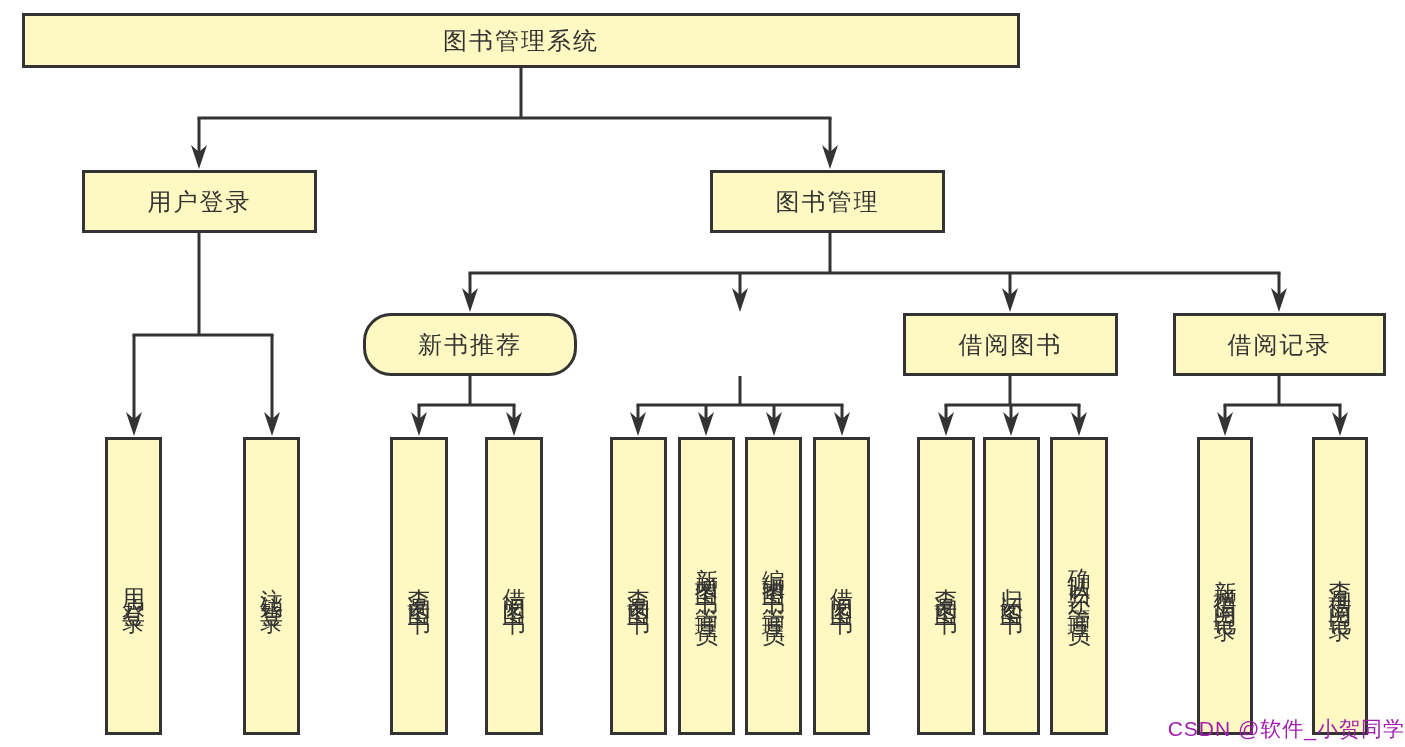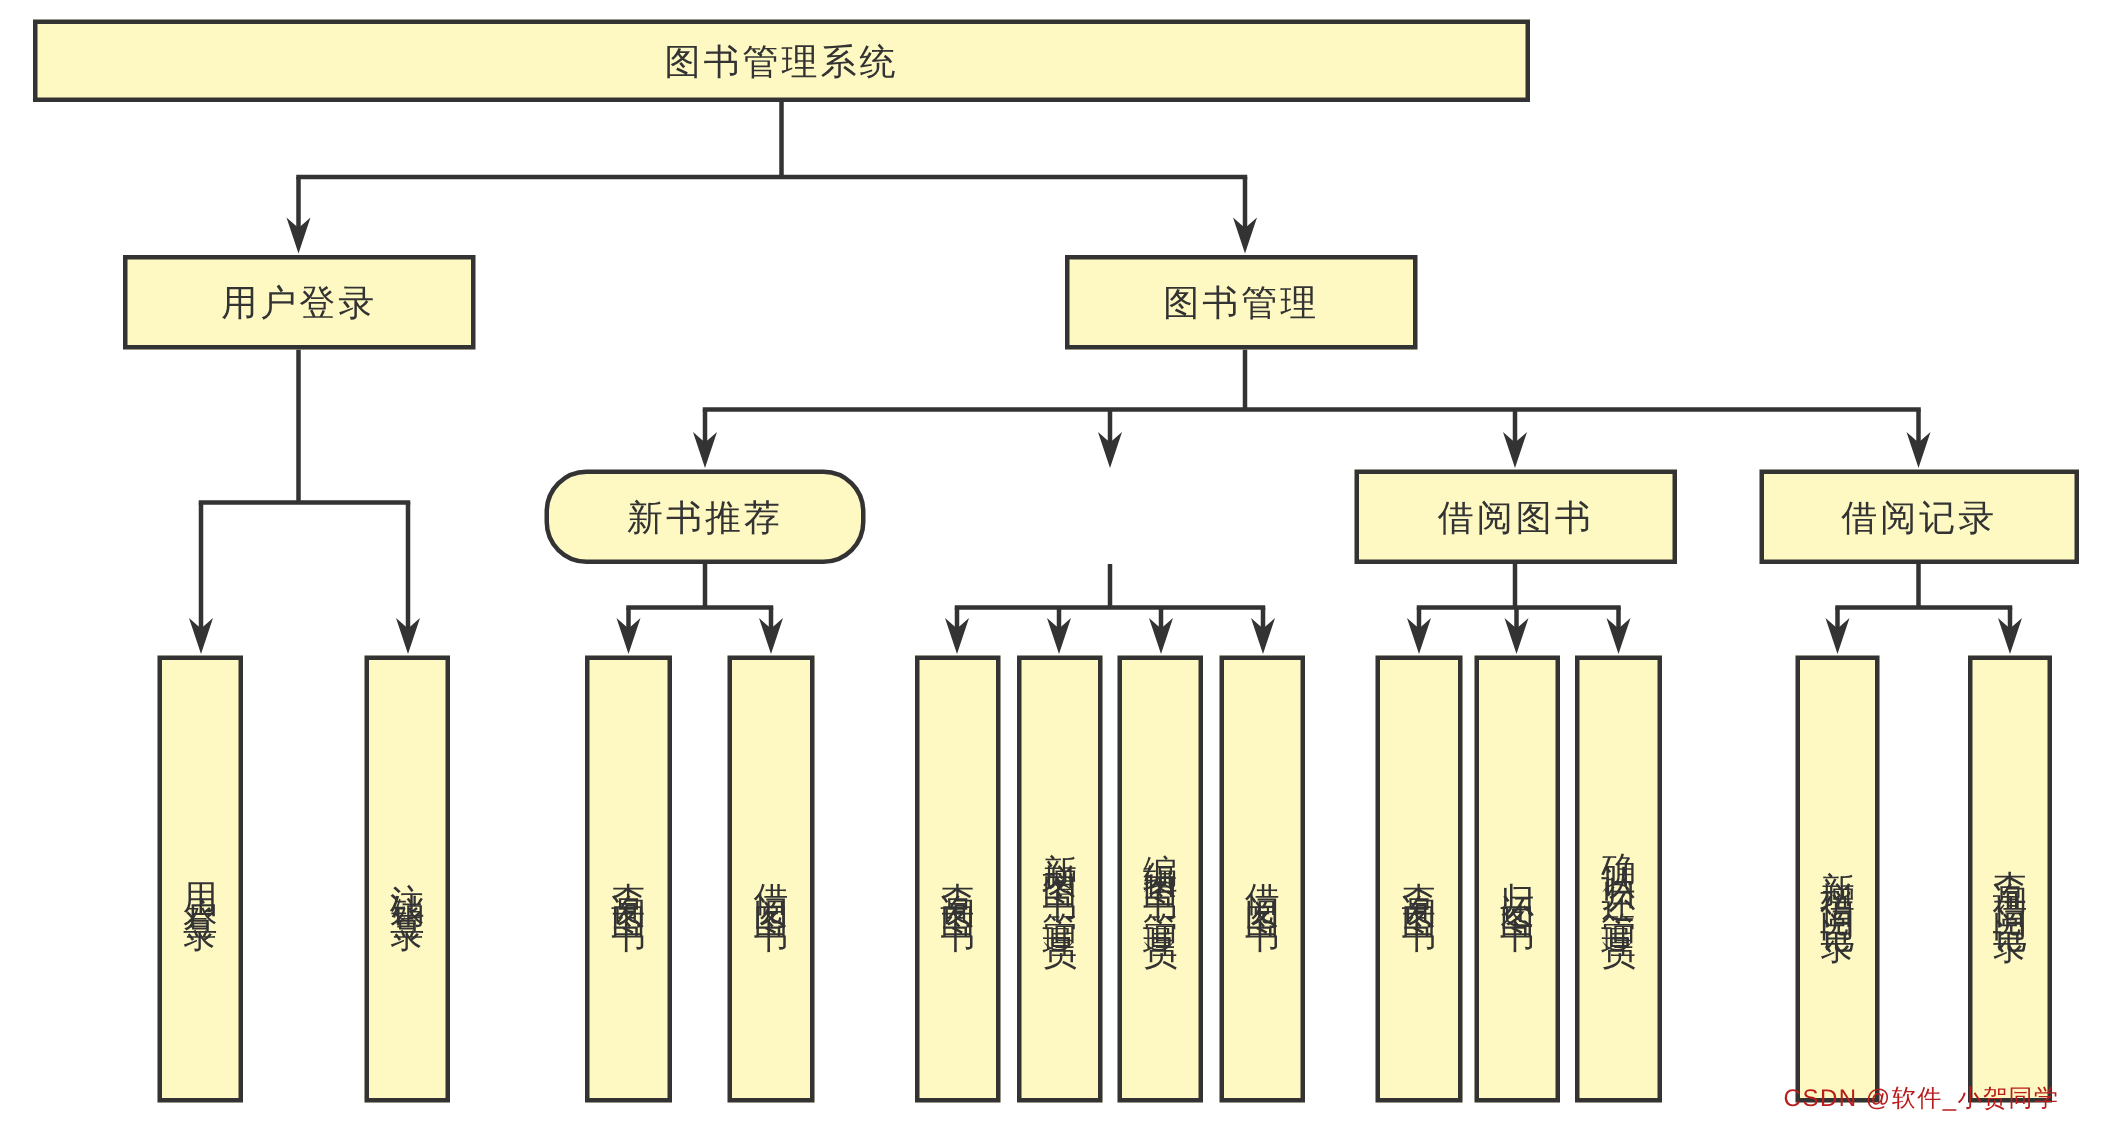--- a/index.html
+++ b/index.html
@@ -42,10 +42,10 @@
   }
   .watermark {
     position: absolute;
-    right: 32px;
+    right: 0;
     bottom: 4px;
-    font-size: 16px;
-    color: #b91c1c;
+    font-size: 21px;
+    color: #a21caf;
     letter-spacing: 1px;
     z-index: 6;
     white-space: nowrap;

